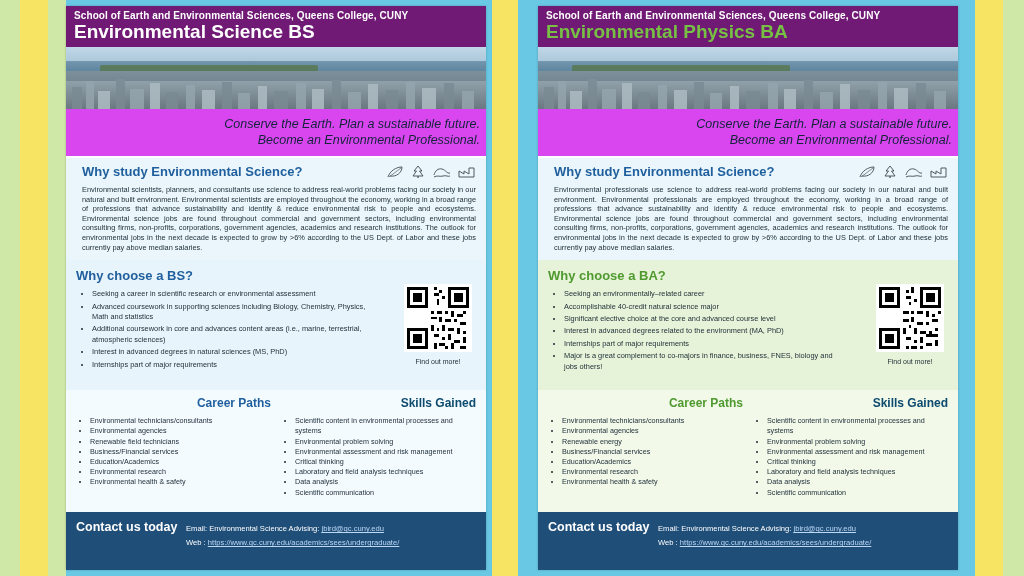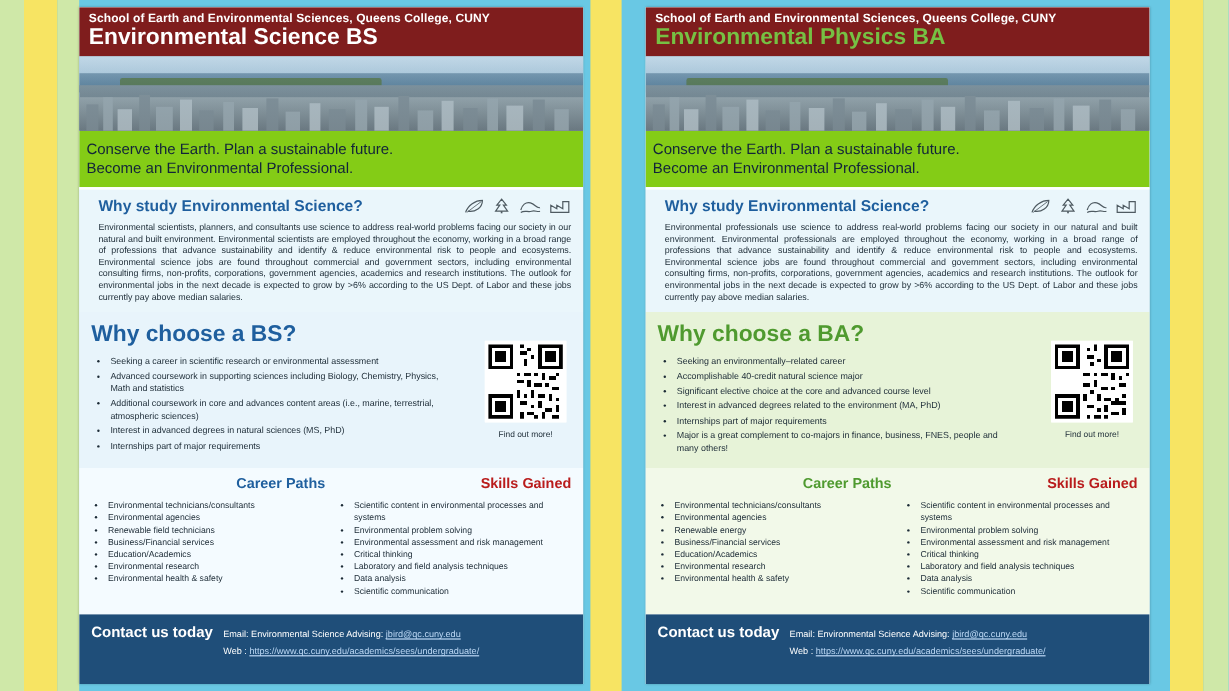--- a/index.html
+++ b/index.html
@@ -28,7 +28,7 @@
   .flyer.right{left:538px;}
 
   
-  .hdr{background:#7f1d1d;color:#fff;padding:4px 8px 2px 8px;}
+  .hdr{background:#701a75;color:#fff;padding:4px 8px 2px 8px;}
   .hdr .school{font-size:10px;font-weight:bold;letter-spacing:.1px;}
   .hdr .degree{font-size:19px;font-weight:bold;margin-top:0;margin-bottom:2px;}
   .degree.ba{color:#76c043;}

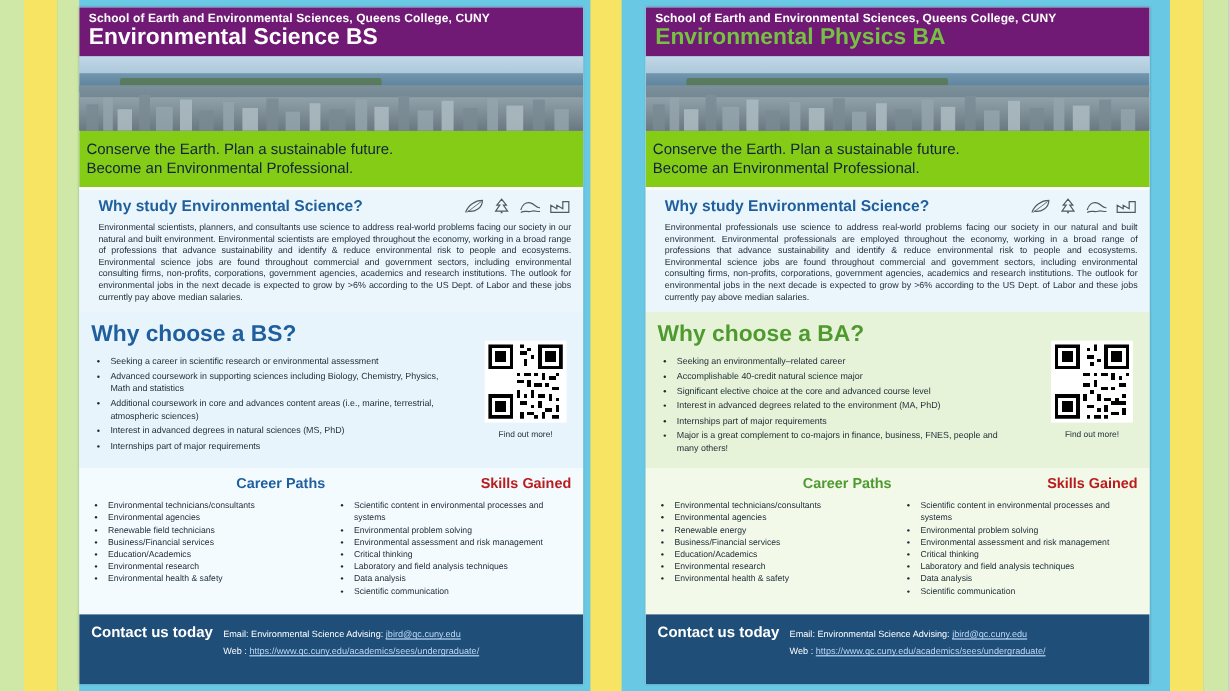--- a/index.html
+++ b/index.html
@@ -51,7 +51,7 @@
   .photo-tint{position:absolute;inset:0;background:linear-gradient(rgba(150,190,215,.25),rgba(90,120,140,.18));}
 
   
-  .tagline{background:#84cc16;text-align:left;padding:7px 6px 8px 6px;color:#12243a;}
+  .tagline{background:#d946ef;text-align:right;padding:7px 6px 8px 6px;color:#12243a;font-style:italic;}
   .tagline div{font-size:12.5px;line-height:16px;}
 
   

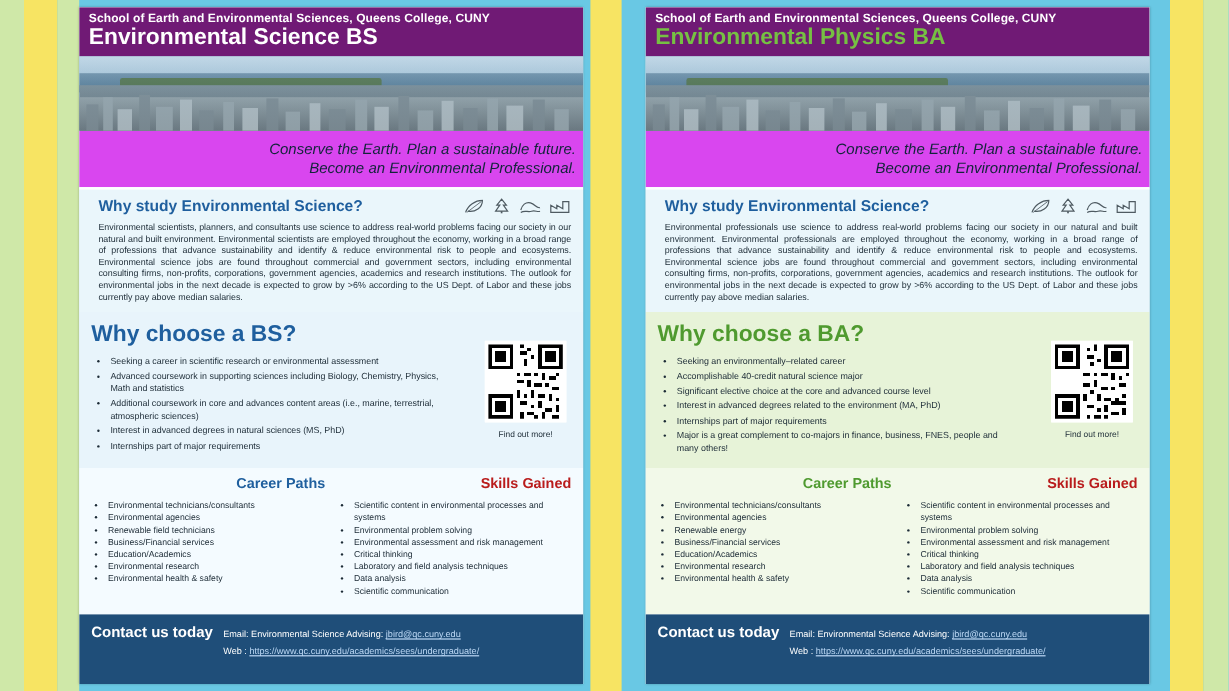--- a/index.html
+++ b/index.html
@@ -65,7 +65,7 @@
   .sec-choose{padding:8px 10px 6px 10px;min-height:116px;position:relative;}
   .sec-choose.bs{background:#e8f4fb;}
   .sec-choose.ba{background:#e7f3d8;}
-  .choose-title{font-size:19px;font-weight:bold;}
+  .choose-title{font-size:13px;font-weight:bold;}
   .choose-title.bs{color:#1f5f9e;}
   .choose-title.ba{color:#4f9a2f;}
   ul.bul{margin:6px 0 0 4px;padding-left:12px;}

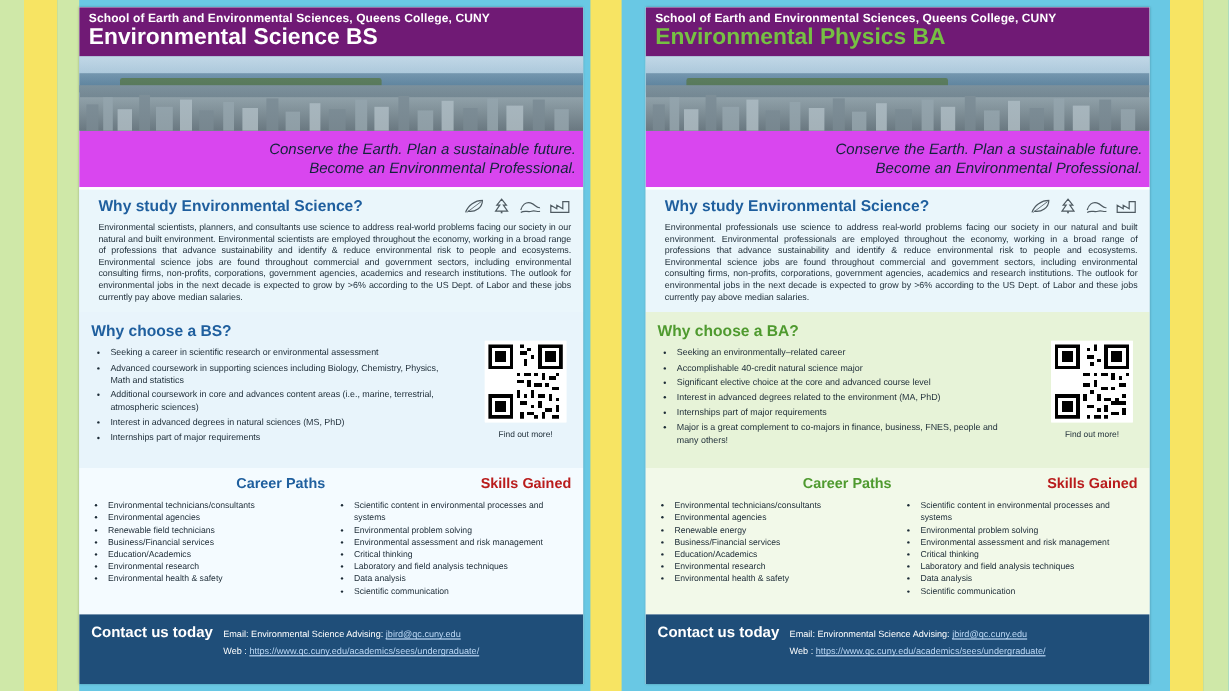--- a/index.html
+++ b/index.html
@@ -348,7 +348,7 @@
           <li>Significant elective choice at the core and advanced course level</li>
           <li>Interest in advanced degrees related to the environment (MA, PhD)</li>
           <li>Internships part of major requirements</li>
-          <li>Major is a  great complement to co-majors in finance, business, FNES, people and many others!</li>
+          <li>Major is a  great complement to co-majors in finance, business, FNES, biology and jobs others!</li>
         </ul>
       </div>
       <div class="qr-wrap">

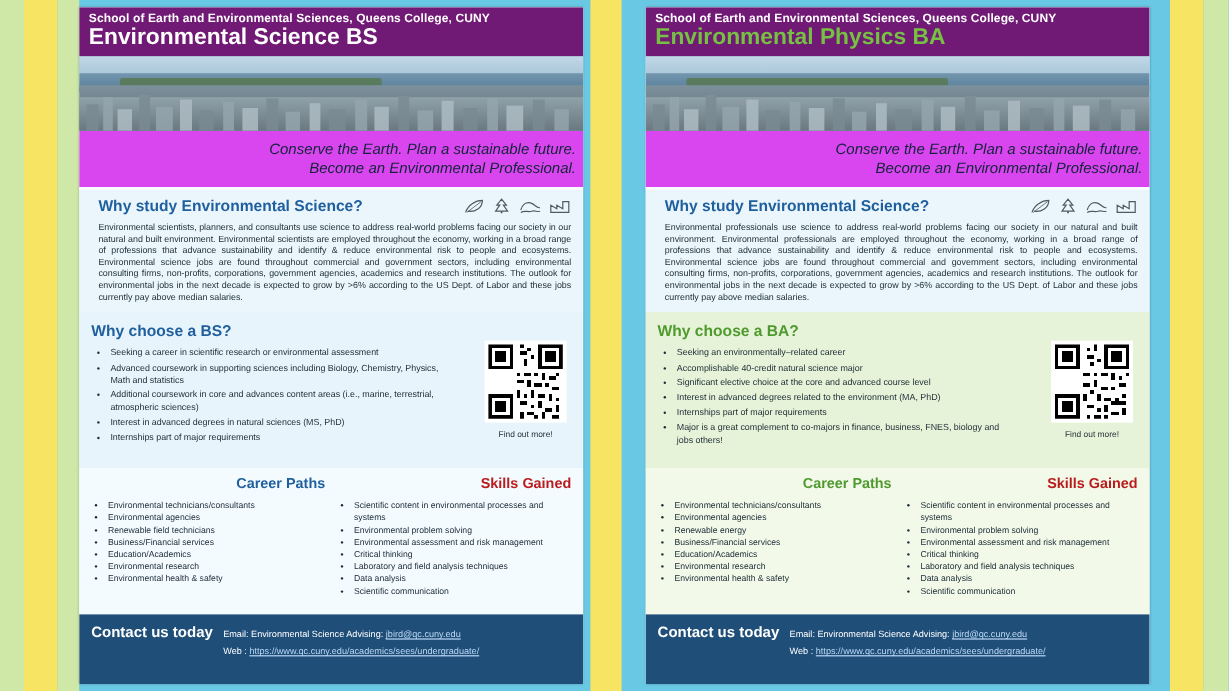--- a/index.html
+++ b/index.html
@@ -83,7 +83,7 @@
   .col h4{margin:0 0 2px 0;font-size:12px;font-weight:bold;text-align:right;}
   .col.bs h4{color:#1f5f9e;}
   .col.ba h4{color:#4f9a2f;}
-  .col.skills h4{color:#b91c1c;}
+  .col.skills h4{color:#0c4a6e;}
   .col ul{margin:6px 0 0 2px;padding-left:12px;}
   .col li{font-size:7.2px;line-height:10.2px;color:#1c2b36;}
 

